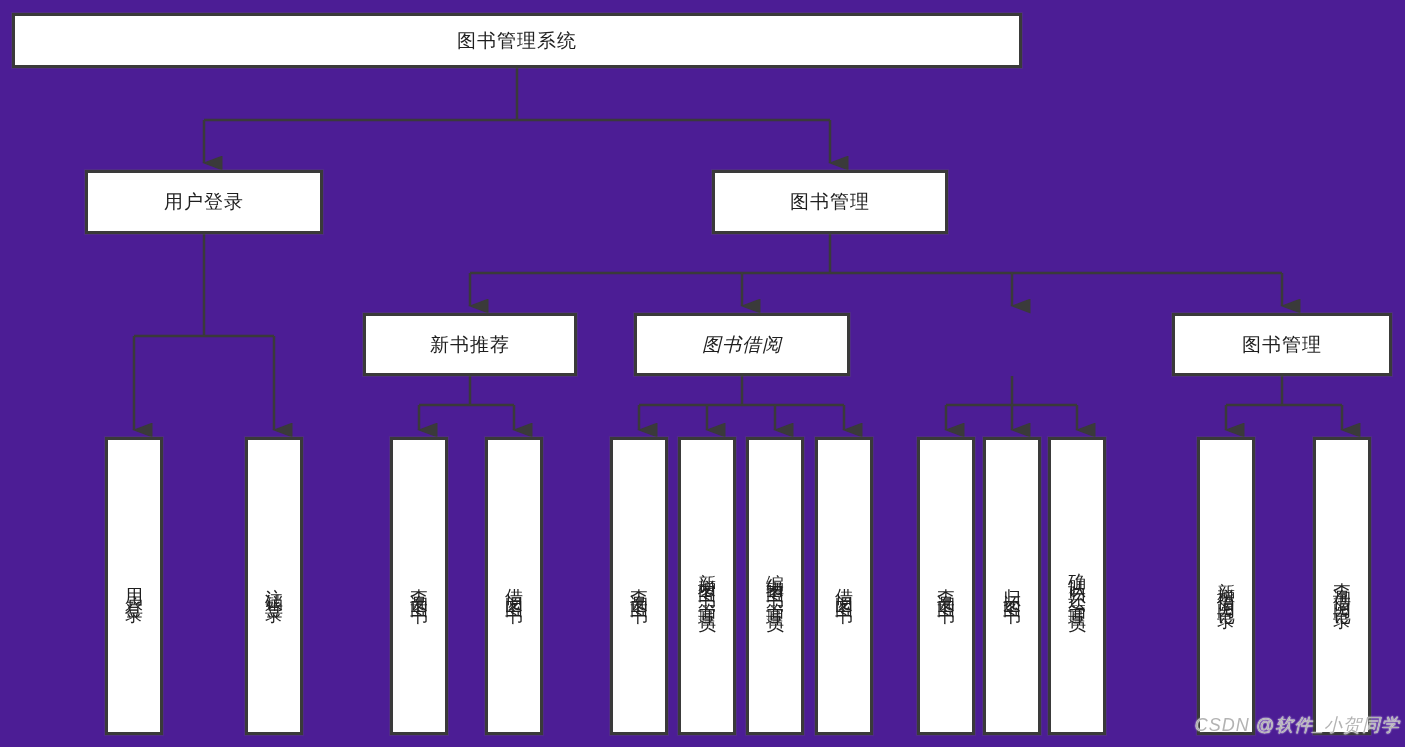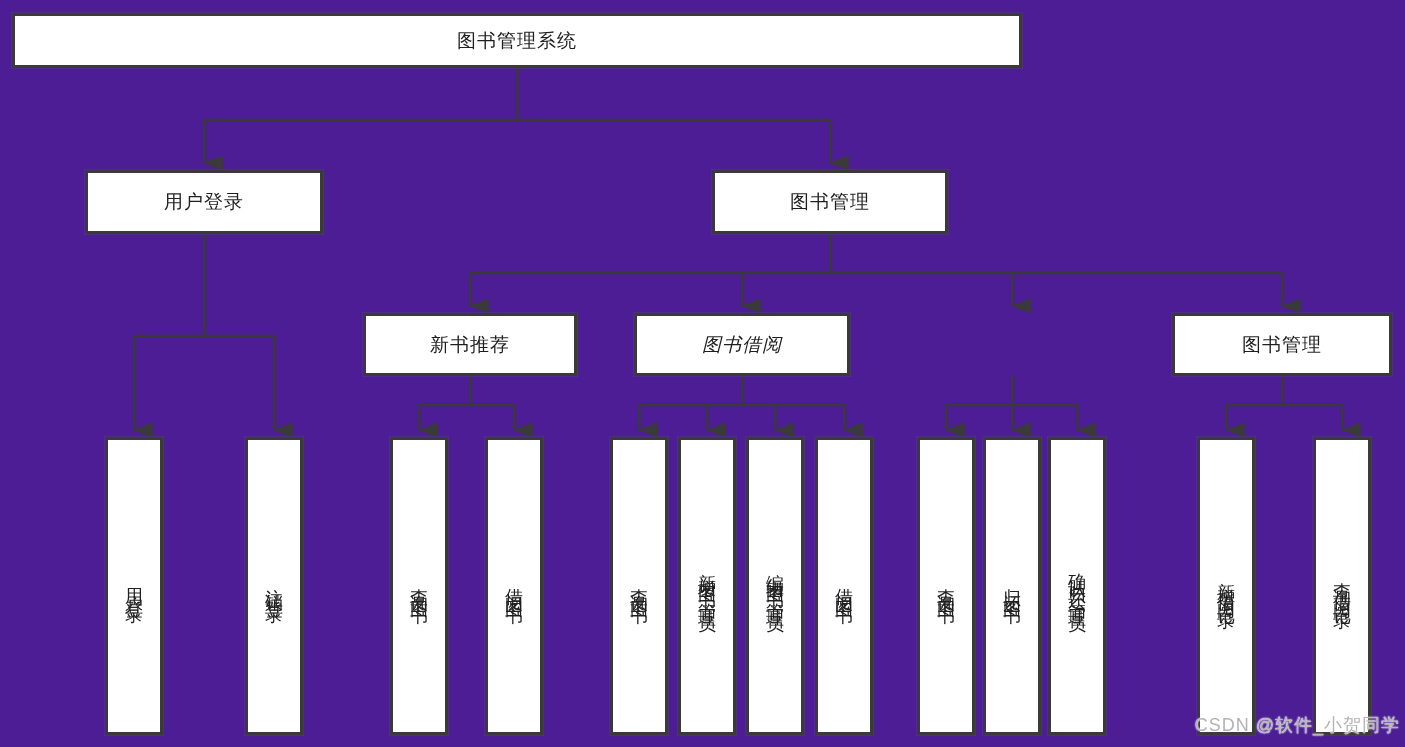--- a/index.html
+++ b/index.html
@@ -42,6 +42,7 @@
     letter-spacing:1px;
     text-shadow:0 0 2px #ffffff,0 0 1px #ffffff;
     white-space:nowrap;
+    font-style:italic;
   }
 </style>
 </head>

